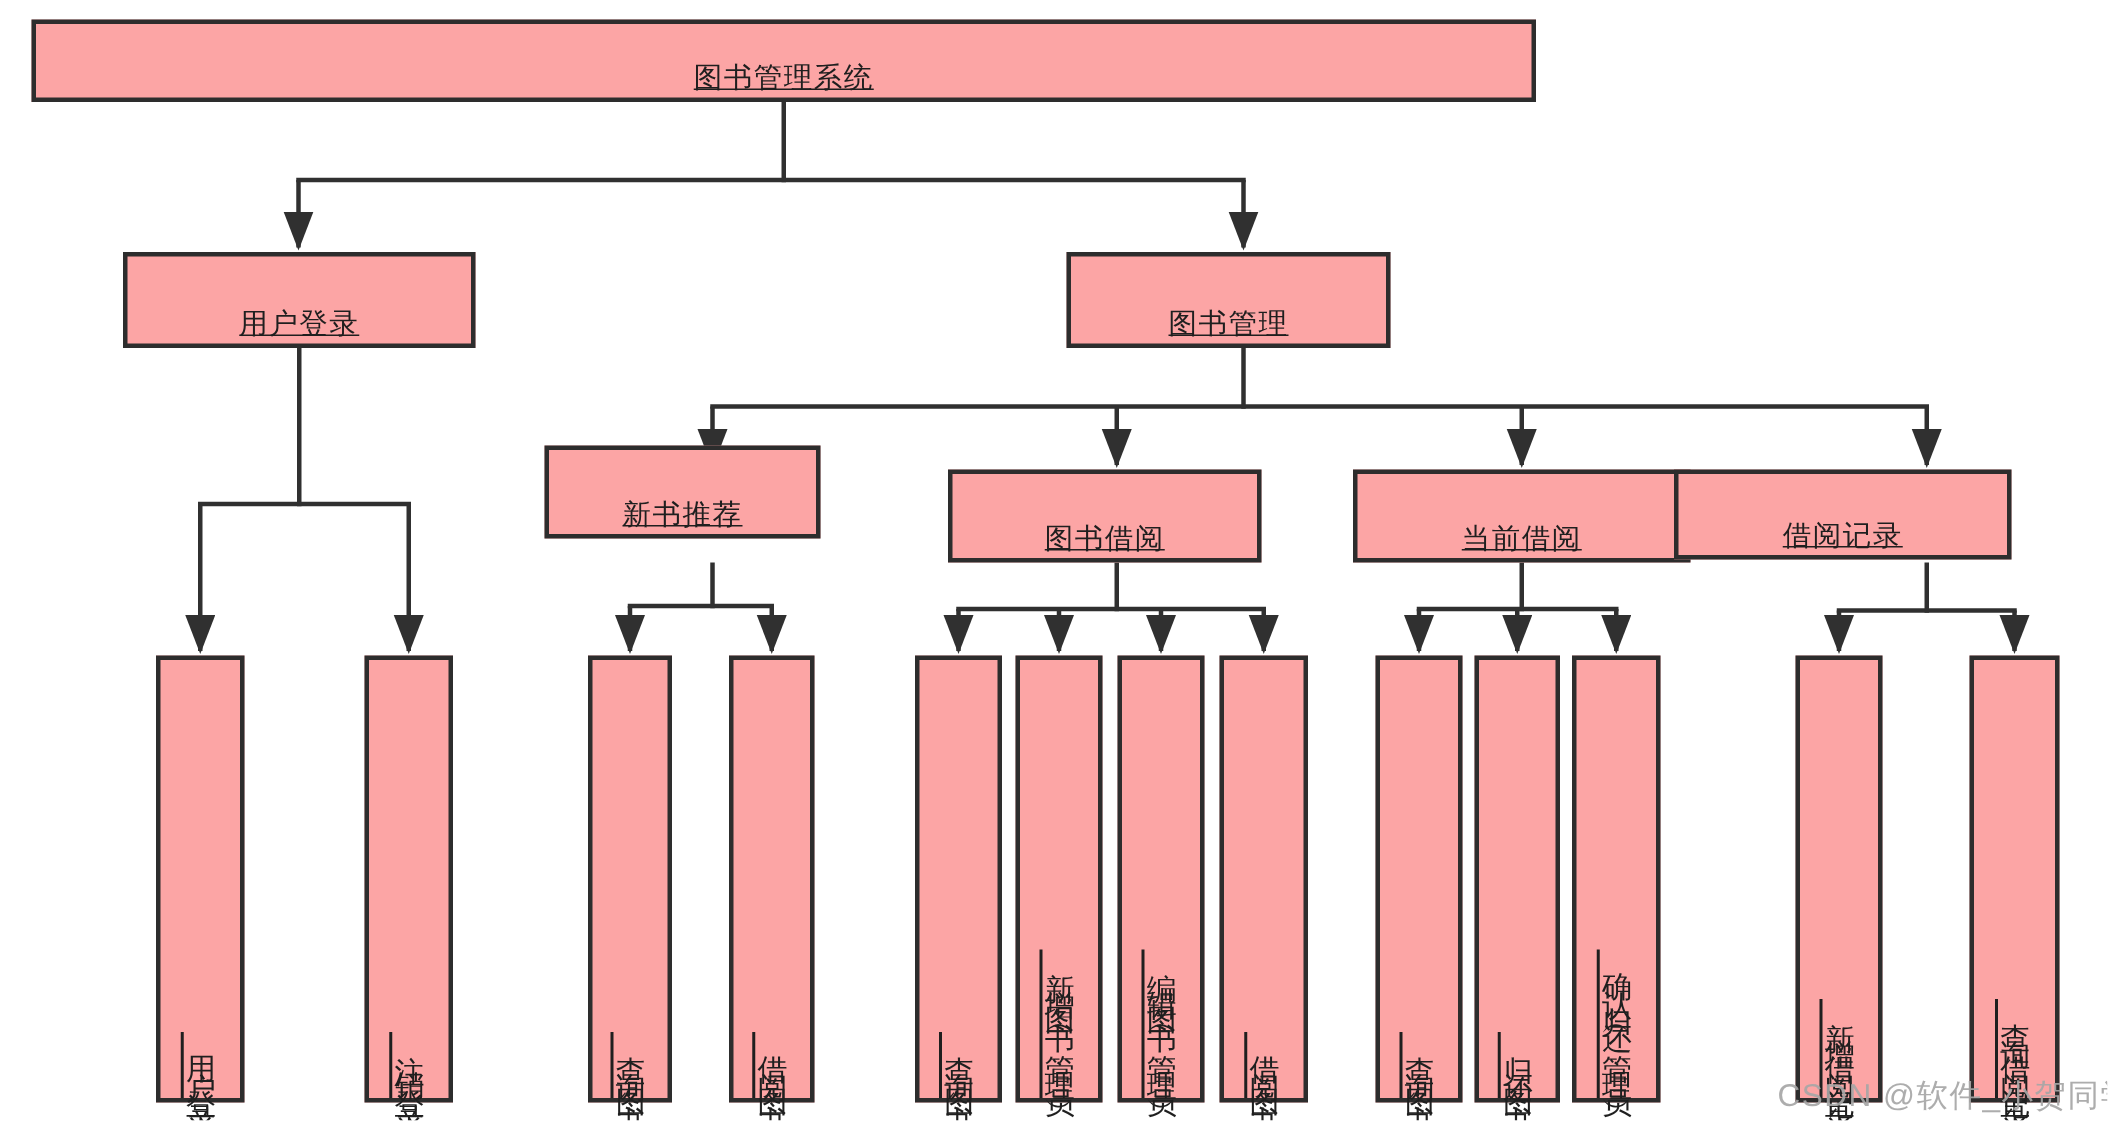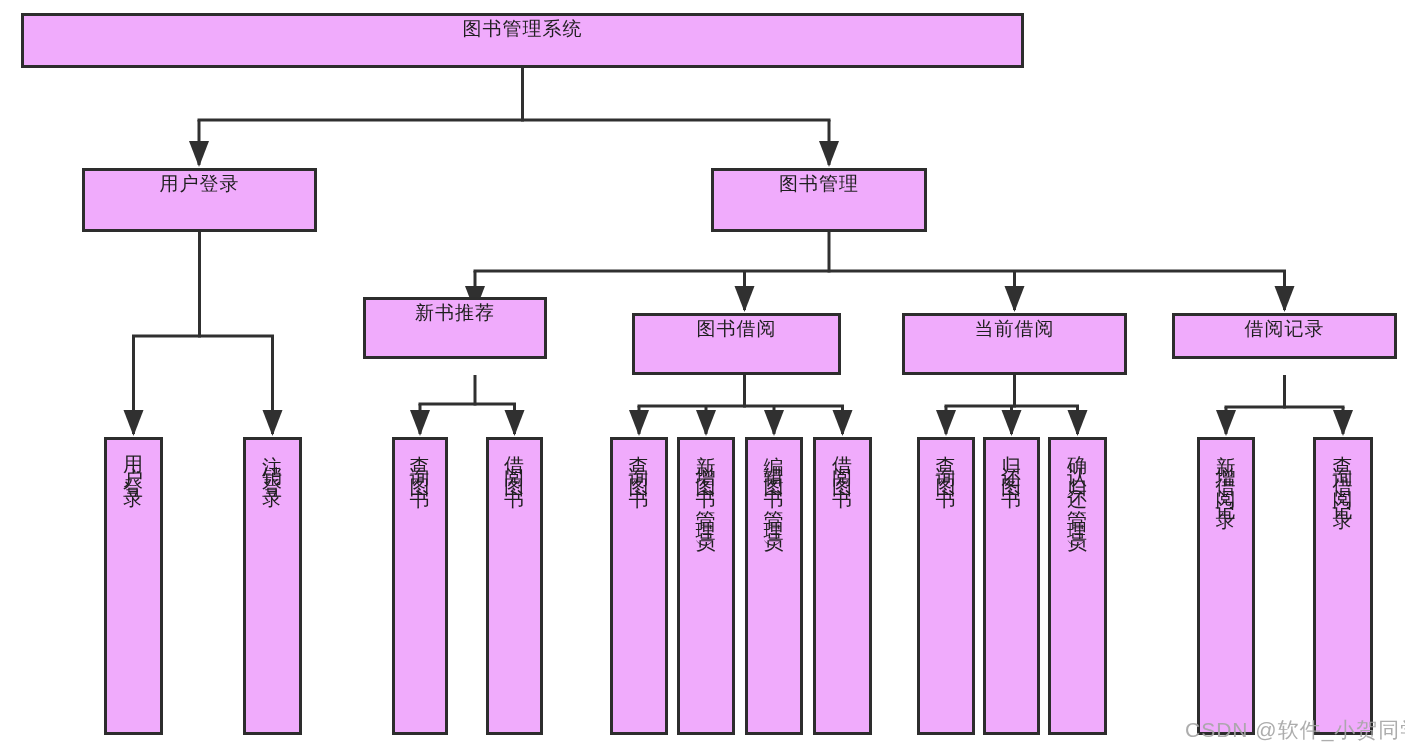--- a/index.html
+++ b/index.html
@@ -24,13 +24,14 @@
   .node {
     position: absolute;
     box-sizing: border-box;
-    background: #f0abfc;
+    background: #fca5a5;
     border: 3px solid #2d2d2d;
     display: flex;
-    align-items: flex-start;
+    align-items: flex-end;
     justify-content: center;
     z-index: 2;
     color: #1f1f1f;
+    text-decoration: underline;
   }
   .hlabel {
     font-size: 19px;

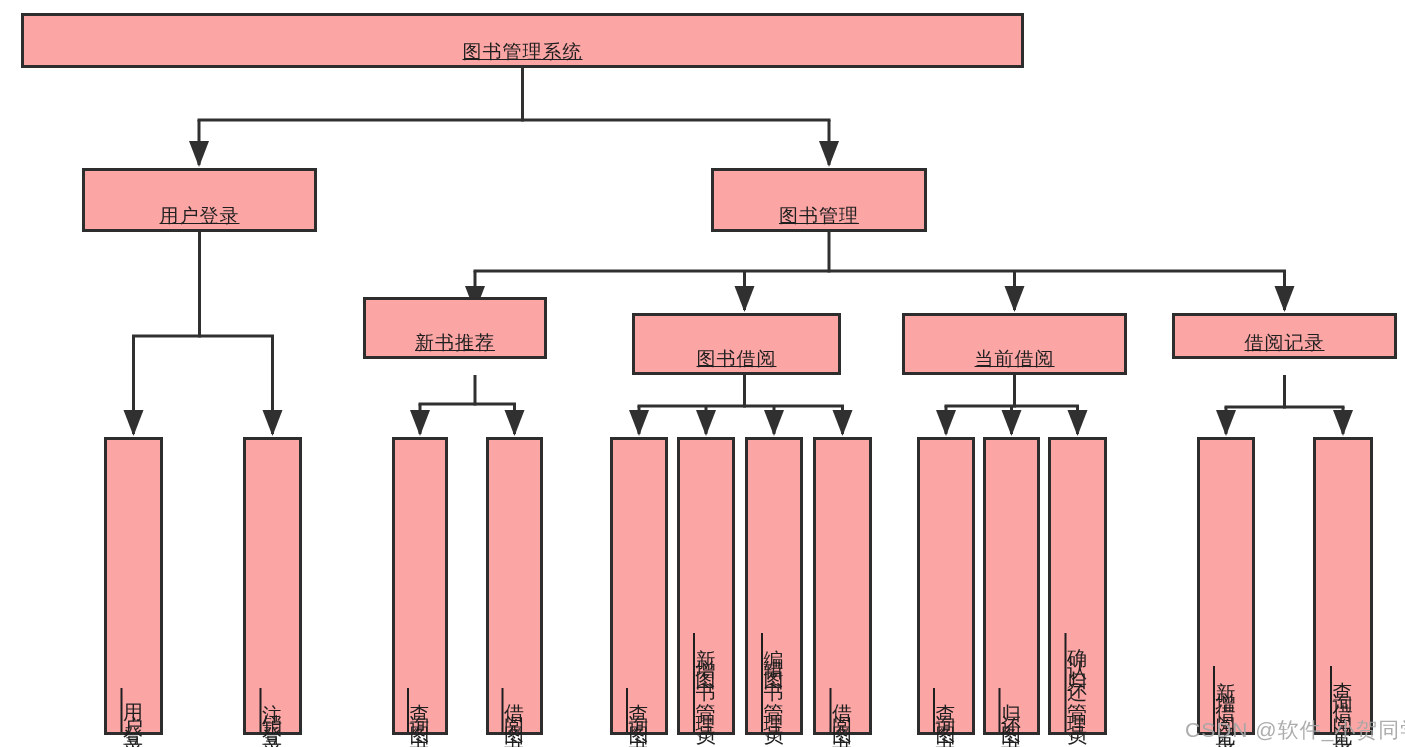--- a/index.html
+++ b/index.html
@@ -132,7 +132,7 @@
   <div class="node" style="left:902px; top:313px; width:225px; height:62px;">
     <span class="hlabel">当前借阅</span>
   </div>
-  <div class="node" style="left:1172px; top:313px; width:225px; height:46px;">
+  <div class="node" style="left:1116px; top:313px; width:225px; height:60px;">
     <span class="hlabel">借阅记录</span>
   </div>
 

